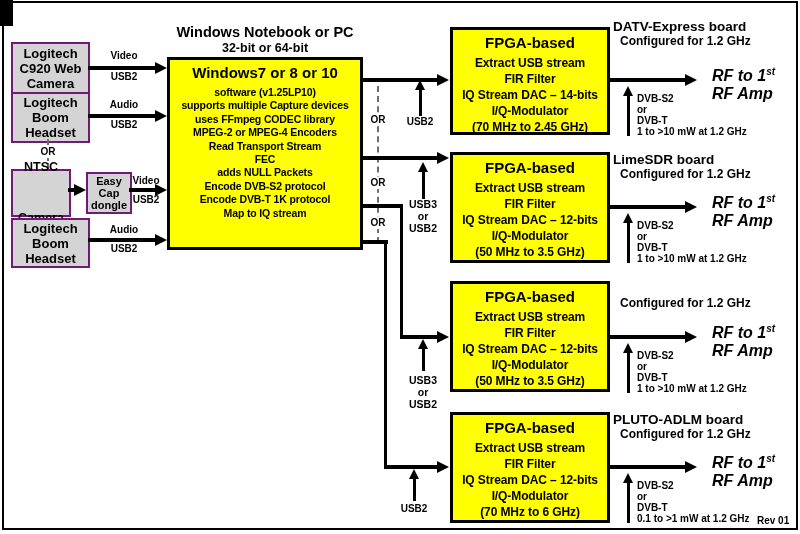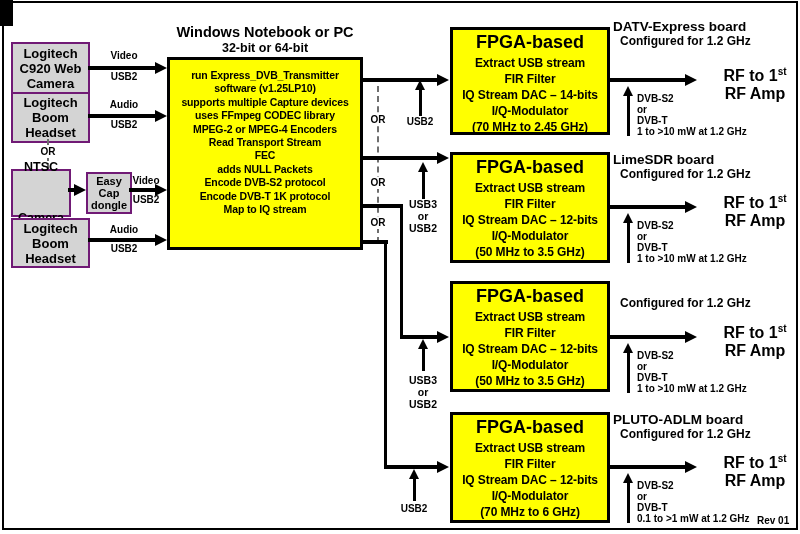--- a/index.html
+++ b/index.html
@@ -28,7 +28,7 @@
   .pc-header{font-size:15px;line-height:17px;}
   .pc-lines{margin-top:5px;font-size:10.5px;line-height:13.4px;letter-spacing:-0.15px;}
   .board{left:450px;width:160px;box-sizing:border-box;padding-top:4px;}
-  .board-header{font-size:18px;line-height:17px;}
+  .board-header{font-size:15px;line-height:17px;}
   .board-lines{margin-top:4px;font-size:12px;line-height:16px;letter-spacing:-0.1px;}
   .bname{font-size:13.5px;line-height:14px;white-space:nowrap;}
   .bconf{font-size:12px;line-height:13px;white-space:nowrap;padding-left:7px;}

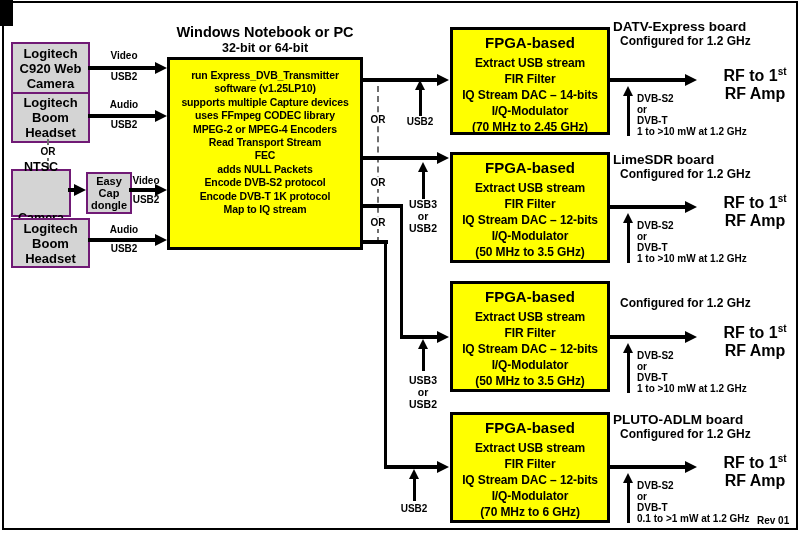--- a/index.html
+++ b/index.html
@@ -98,6 +98,7 @@
   <div class="abs pc-title2" style="left:157px;top:41px;width:216px;">32-bit or 64-bit</div>
 
   <div class="abs box-yellow pc-box">
+    <div class="pc-header">Windows7 or 8 or 10</div>
     <div class="pc-lines">
       <div>run Express_DVB_Transmitter</div>
       <div>software (v1.25LP10)</div>

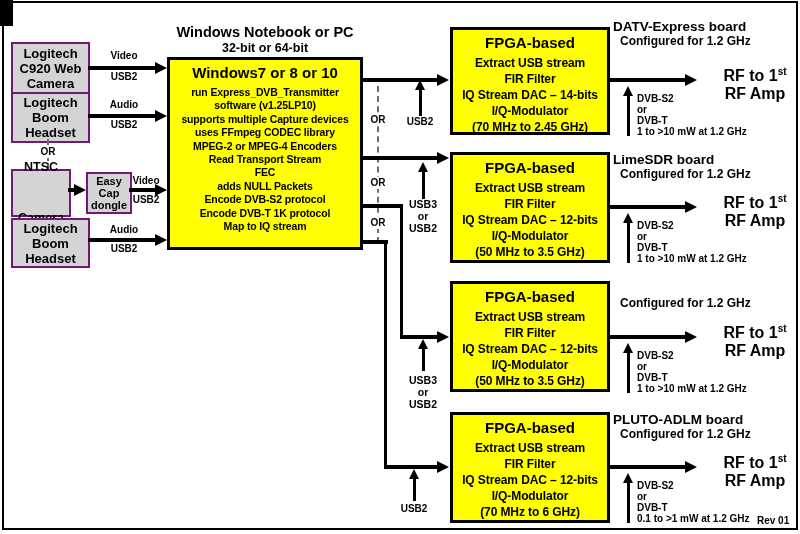--- a/index.html
+++ b/index.html
@@ -33,7 +33,7 @@
   .bname{font-size:13.5px;line-height:14px;white-space:nowrap;}
   .bconf{font-size:12px;line-height:13px;white-space:nowrap;padding-left:7px;}
   .dvb{font-size:10px;line-height:11px;white-space:nowrap;text-align:left;}
-  .rf{font-size:16px;line-height:17.5px;text-align:center;white-space:nowrap;}
+  .rf{font-size:16px;line-height:17.5px;text-align:left;white-space:nowrap;font-style:italic;}
   .rf sup{font-size:10px;}
   .rev{font-size:10px;}
 </style>

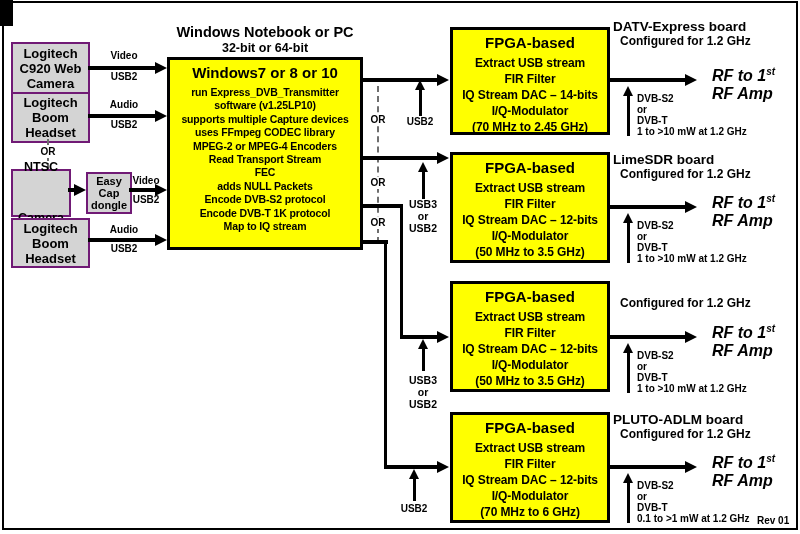--- a/index.html
+++ b/index.html
@@ -100,7 +100,6 @@
   <div class="abs box-yellow pc-box">
     <div class="pc-header">Windows7 or 8 or 10</div>
     <div class="pc-lines">
-      <div>run Express_DVB_Transmitter</div>
       <div>software (v1.25LP10)</div>
       <div>supports multiple Capture devices</div>
       <div>uses FFmpeg CODEC library</div>

